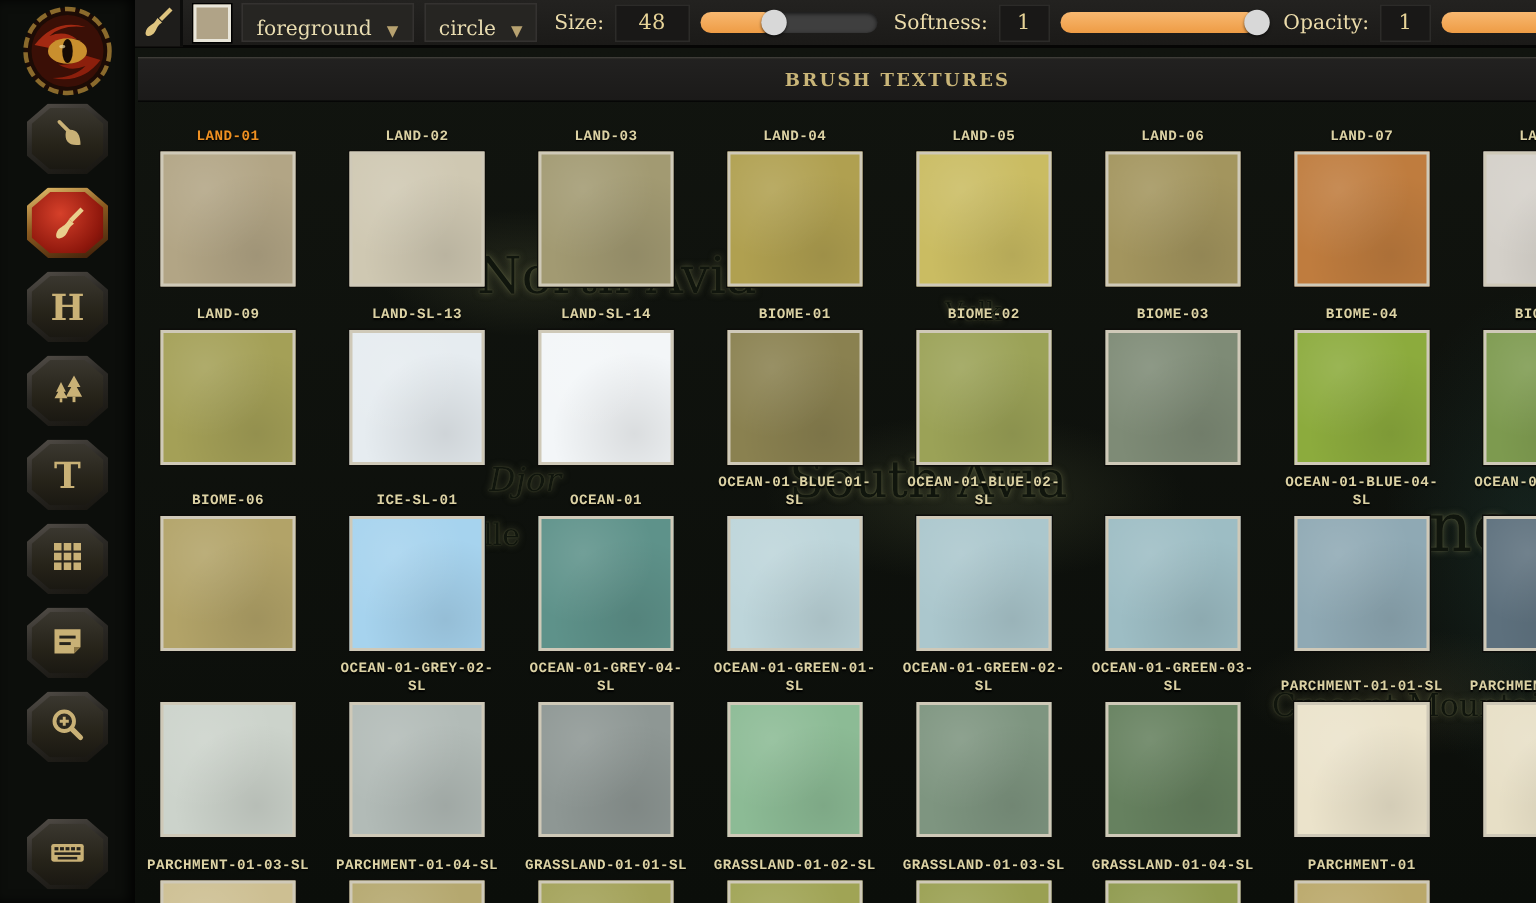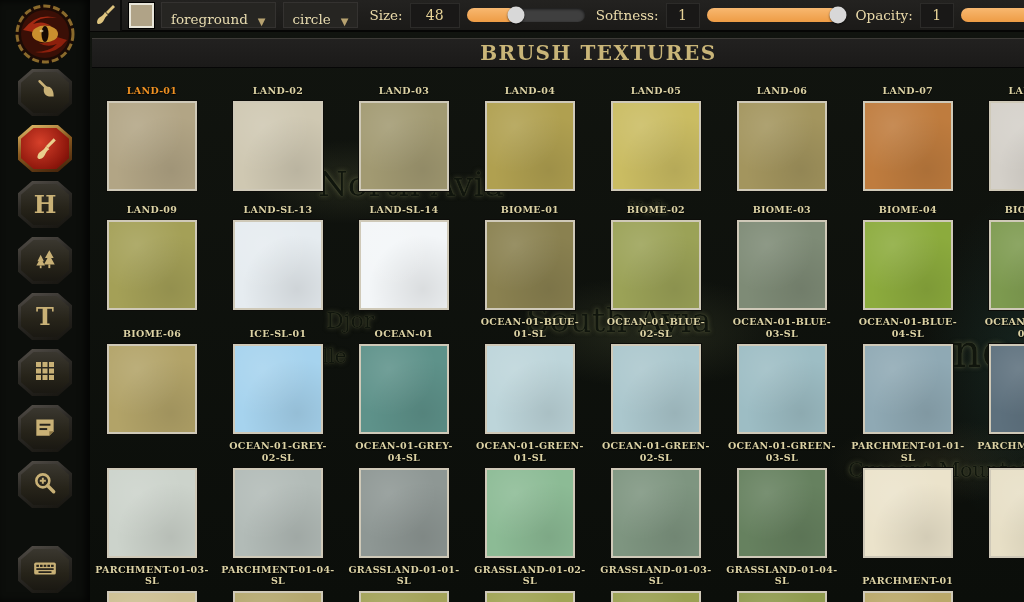--- a/index.html
+++ b/index.html
@@ -81,7 +81,7 @@
     background:linear-gradient(#222120,#1b1a19); border-top:1px solid #3d3b37; border-bottom:1px solid #060606;
     display:flex; align-items:center; justify-content:center;
   }
-  .panel-title { color:#c9b578; font-size:20px; font-weight:bold; letter-spacing:1.5px; }
+  .panel-title { color:#c9b578; font-size:12px; font-weight:bold; letter-spacing:1.5px; }
   .grid {
     position:relative; display:grid; grid-template-columns:repeat(8,90px); justify-content:space-between;
     align-items:end; row-gap:6px; padding:10px 28px 0 17px;

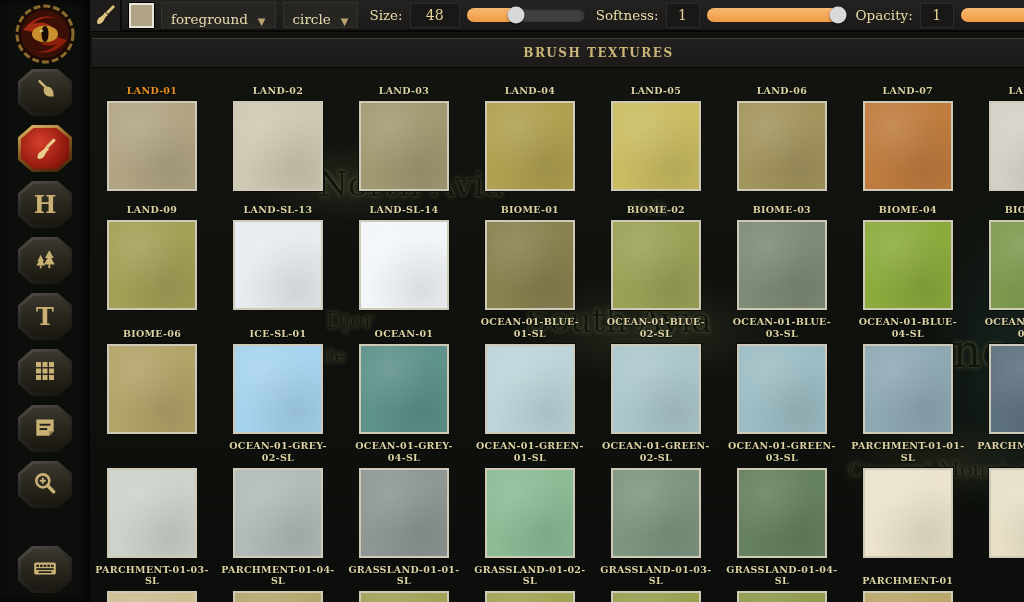--- a/index.html
+++ b/index.html
@@ -91,6 +91,7 @@
     width:114px; min-height:19px; margin-bottom:4px; display:flex; align-items:flex-end; justify-content:center;
     text-align:center; color:#dcd2a4; font-size:9.5px; font-weight:bold; letter-spacing:.3px; line-height:1.25;
     text-shadow:0 1px 1px #000;
+    font-family:Liberation Mono, monospace;
   }
   .t-label.sel { color:#ef9122; }
   .t-swatch {

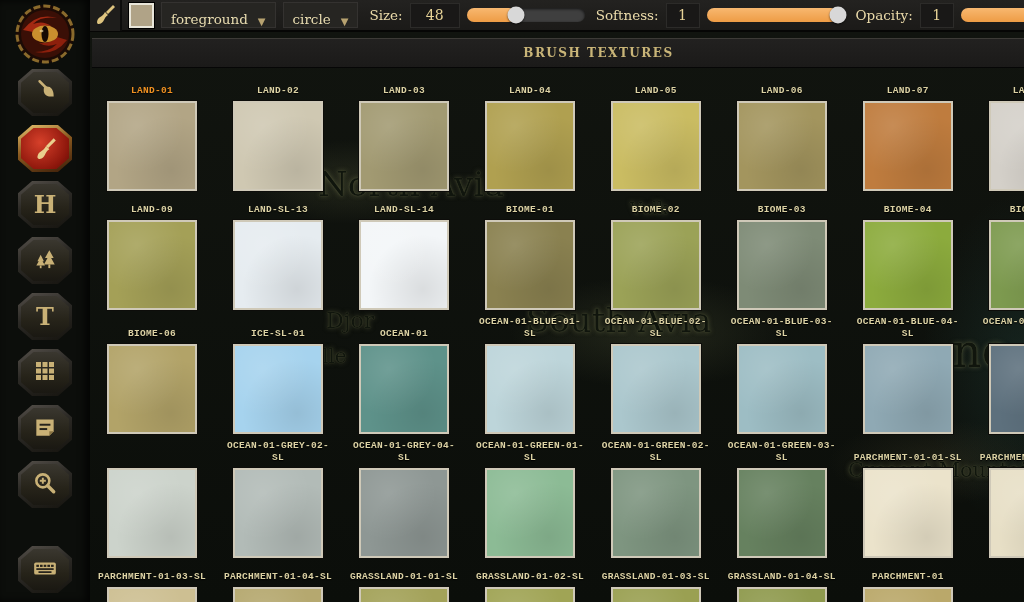--- a/index.html
+++ b/index.html
@@ -254,7 +254,7 @@
 
       <span class="map-label" style="left:228px; top:132px; font-size:34px;">North Avia</span>
       <span class="map-label" style="left:436px; top:268px; font-size:34px;">South Avia</span>
-      <span class="map-label" style="left:236px; top:276px; font-size:22px;">Djor</span>
+      <span class="map-label" style="left:236px; top:276px; font-size:22px;font-style:italic;">Djor</span>
       <span class="map-label" style="left:540px; top:166px; font-size:17px;">Vulk</span>
       <span class="map-label" style="left:553px; top:242px; font-size:15px;">Rel</span>
       <span class="map-label" style="left:232px; top:312px; font-size:20px;text-align:right;">lle</span>

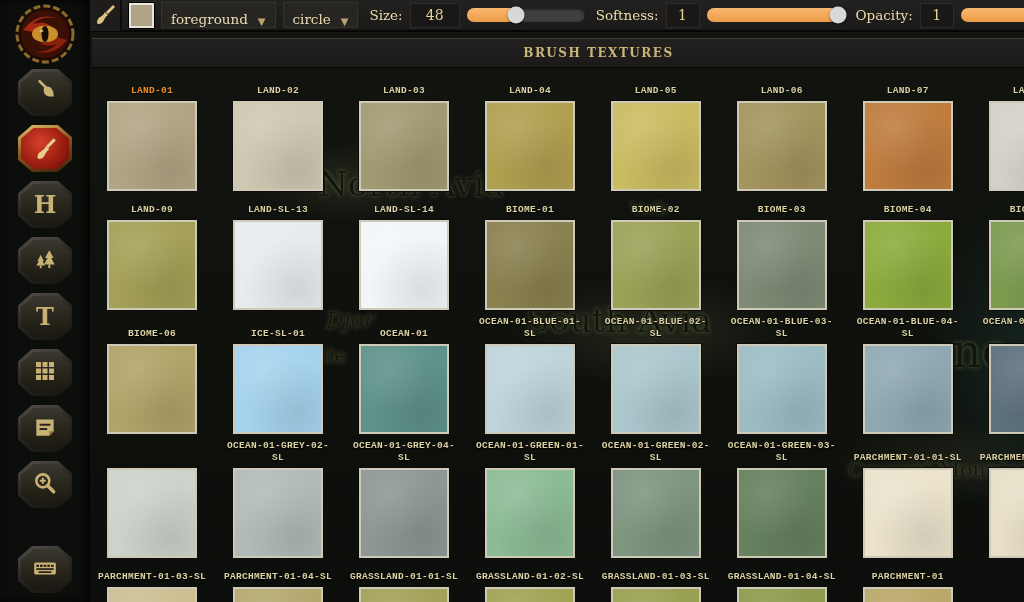--- a/index.html
+++ b/index.html
@@ -373,7 +373,6 @@
   </div>
 
   <div class="cell">
-    <div class="t-label">OCEAN-01-BLUE-03-SL</div>
     <div class="t-swatch" style="background-color: rgb(157, 189, 196);"></div>
   </div>
 

